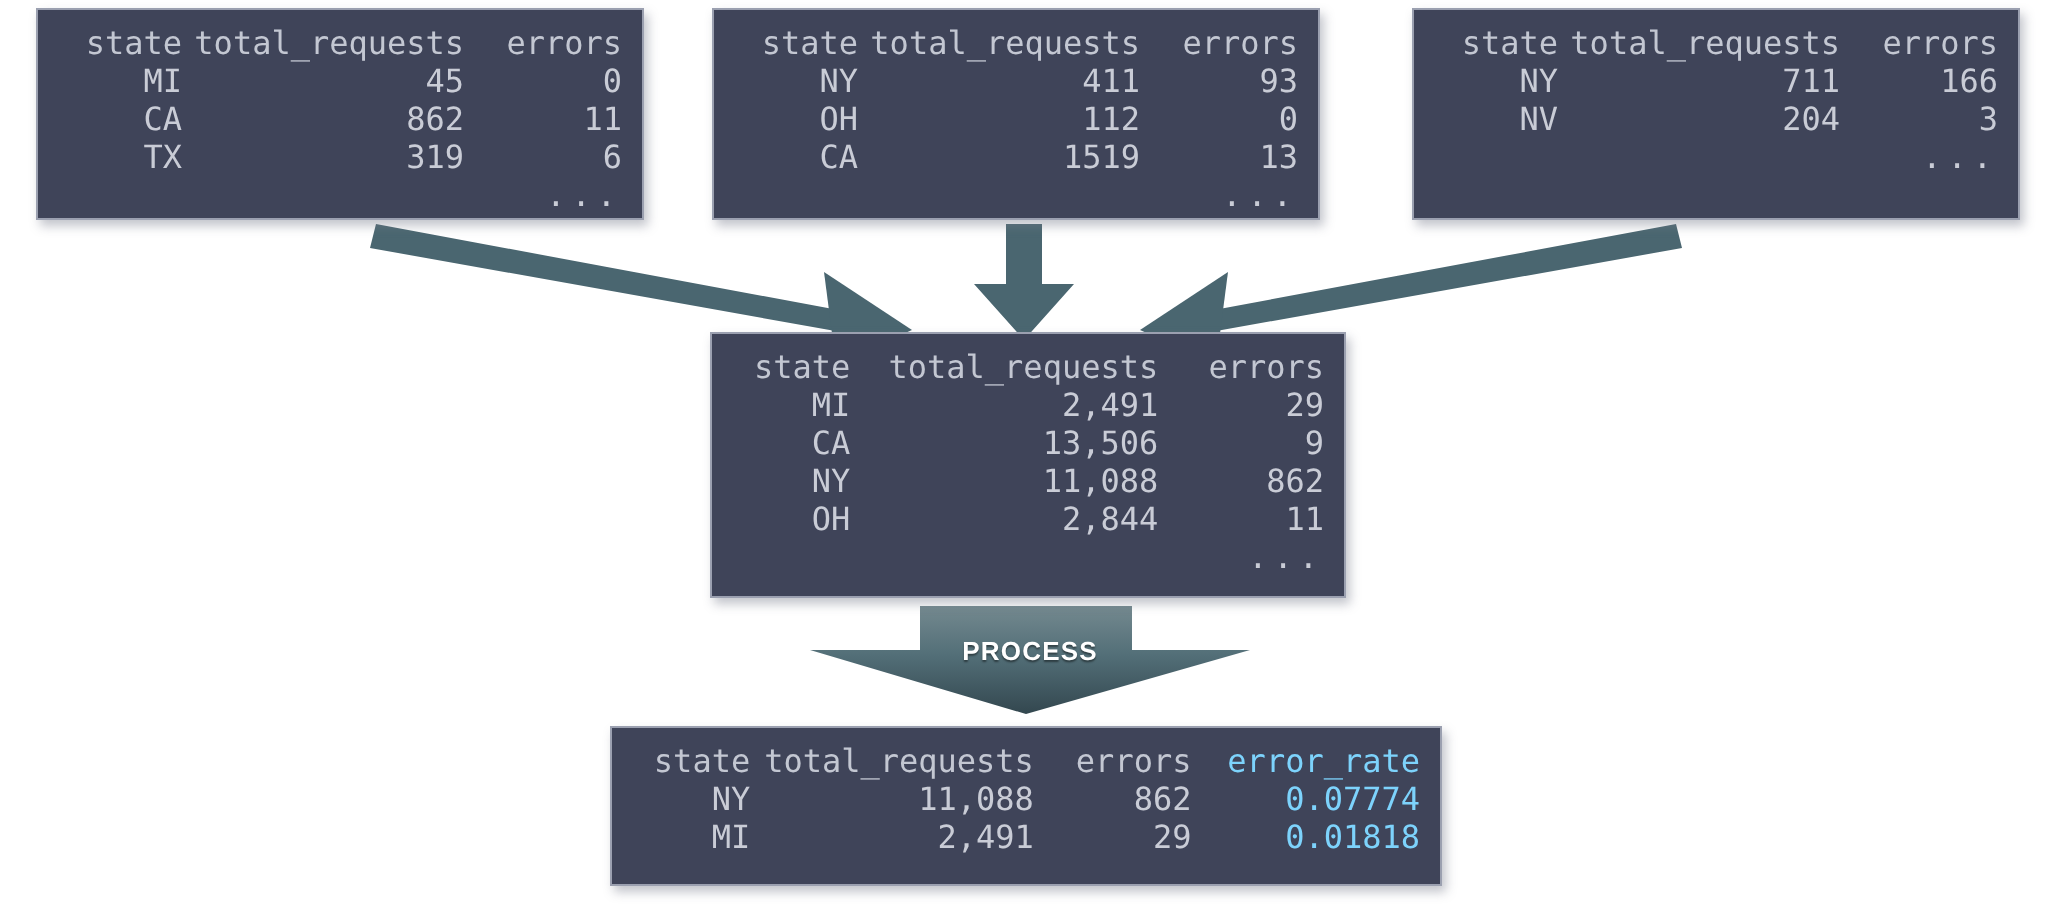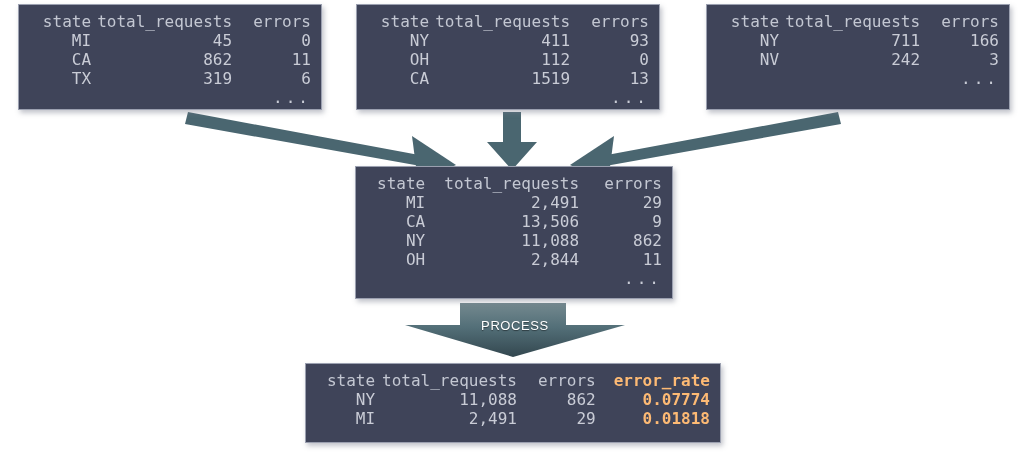--- a/index.html
+++ b/index.html
@@ -209,7 +209,7 @@
         </tr>
         <tr>
           <td>NV</td>
-          <td>242</td>
+          <td>204</td>
           <td>3</td>
         </tr>
         <tr class="ellipsis-row">

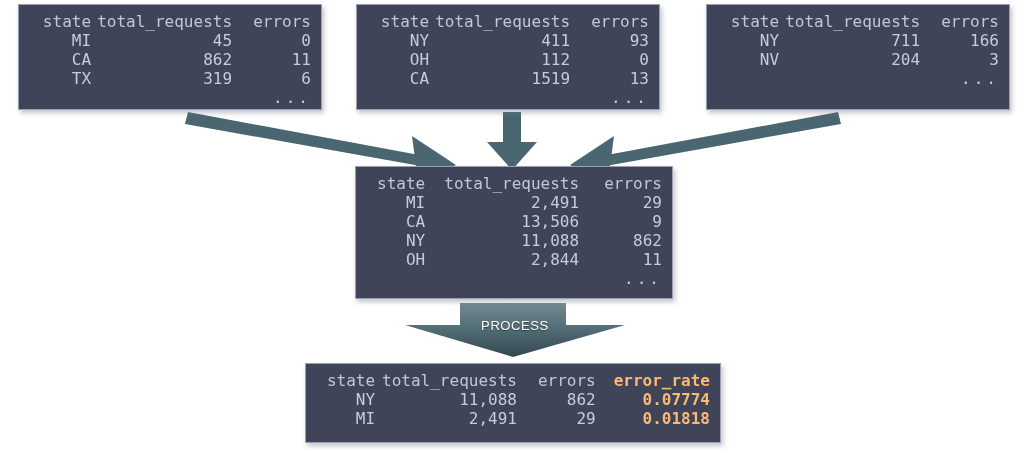--- a/index.html
+++ b/index.html
@@ -89,7 +89,7 @@
     color: #ffffff;
     font-family: "Liberation Sans", sans-serif;
     font-size: 13px;
-    font-weight: normal;
+    font-weight: bold;
     letter-spacing: 0.6px;
     text-shadow: 0 1px 1px rgba(0,0,0,0.45);
     pointer-events: none;

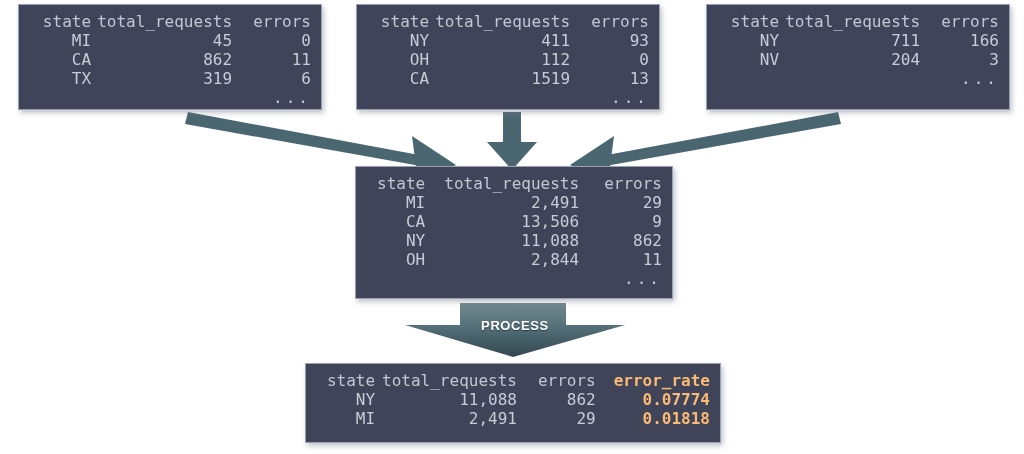--- a/index.html
+++ b/index.html
@@ -77,8 +77,8 @@
   #result .col-errors  { width: 20%; }
   #result .col-rate    { width: 29%; }
   #result .rate-cell, #result .rate-head {
-    color: #fdba74;
-    font-weight: bold;
+    color: #7dd3fc;
+    font-weight: normal;
   }
   .process-label {
     position: absolute;

